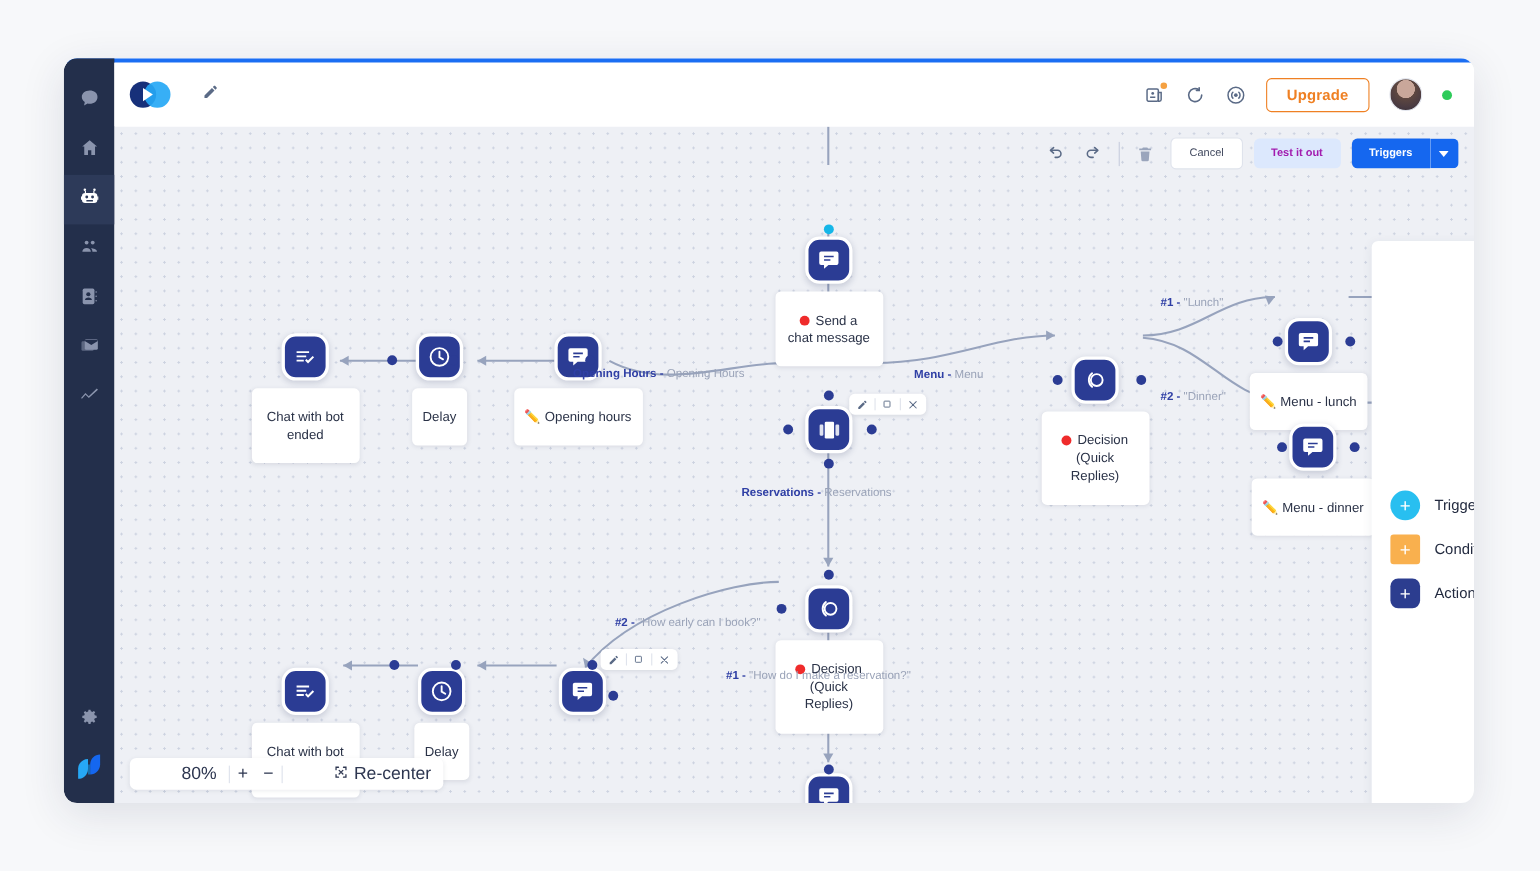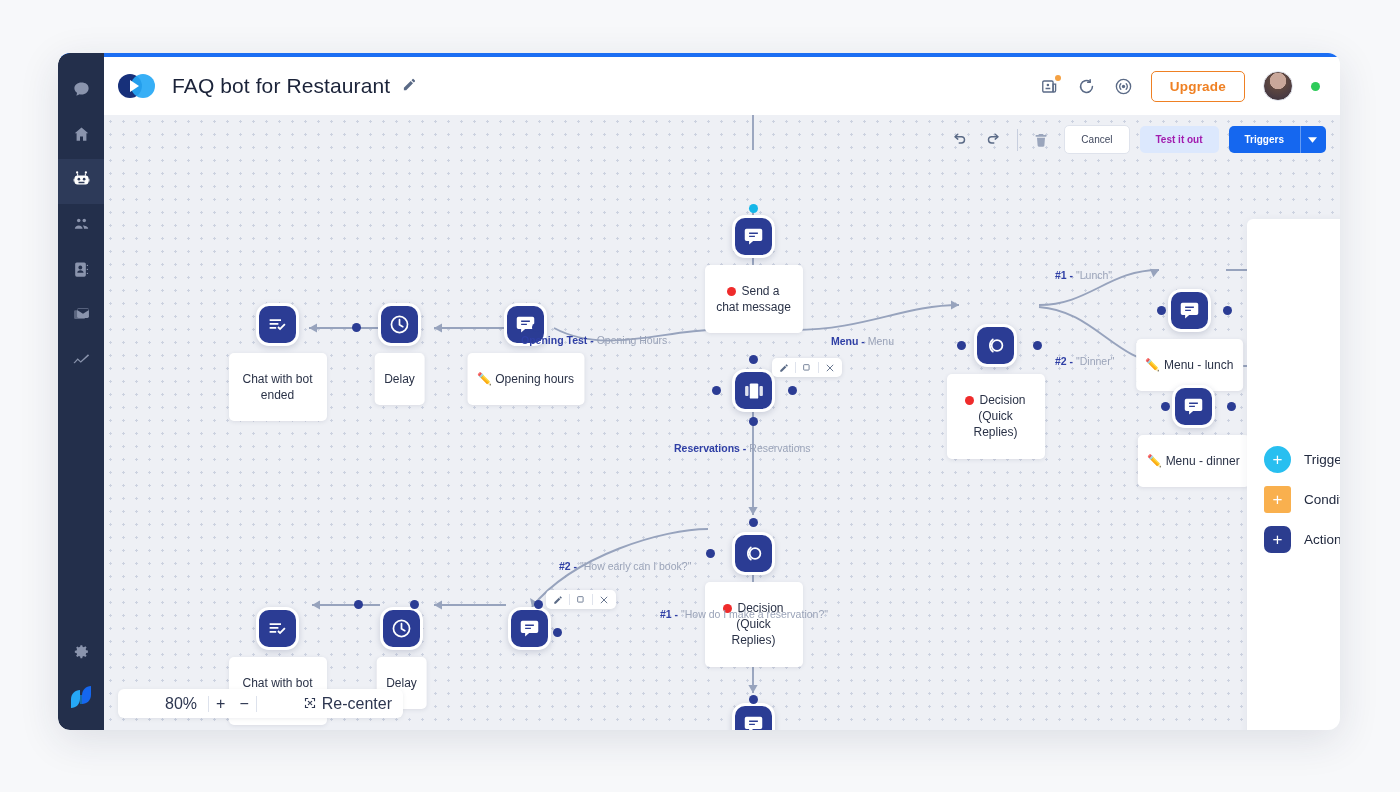--- a/index.html
+++ b/index.html
@@ -266,7 +266,6 @@
         <span class="bm-c2"></span>
         <span class="bm-play"></span>
     </div>
-    <div class="bot-title">FAQ bot for Restaurant</div>
     <span class="title-edit">
       <svg width="15" height="15" viewBox="0 0 24 24" fill="#5a6party">
           <path d="M3 17.3V21h3.7L17.6 10.1l-3.7-3.7L3 17.3zM20.7 7a1 1 0 0 0 0-1.4l-2.3-2.3a1 1 0 0 0-1.4 0l-1.8 1.8 3.7 3.7L20.7 7z" fill="#5a6a86"></path>

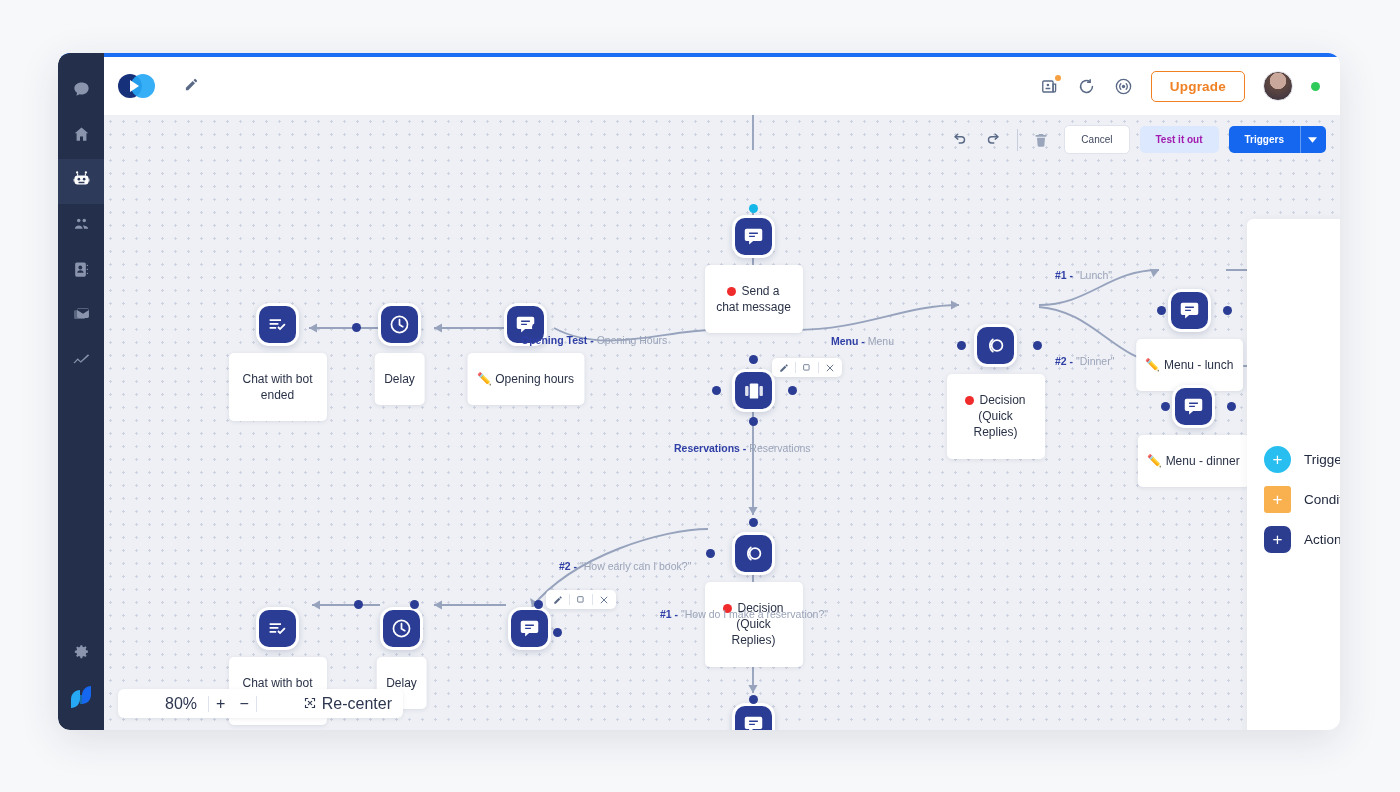--- a/index.html
+++ b/index.html
@@ -589,7 +589,7 @@
     </div>
 
     <div class="edge-label" style="left:417px; top:219px;">
-      <span class="el-strong">Opening Test -</span>
+      <span class="el-strong">Opening Hours -</span>
       <span class="el-dim">Opening Hours</span>
     </div>
     <div class="edge-label" style="left:727px; top:220px;">

